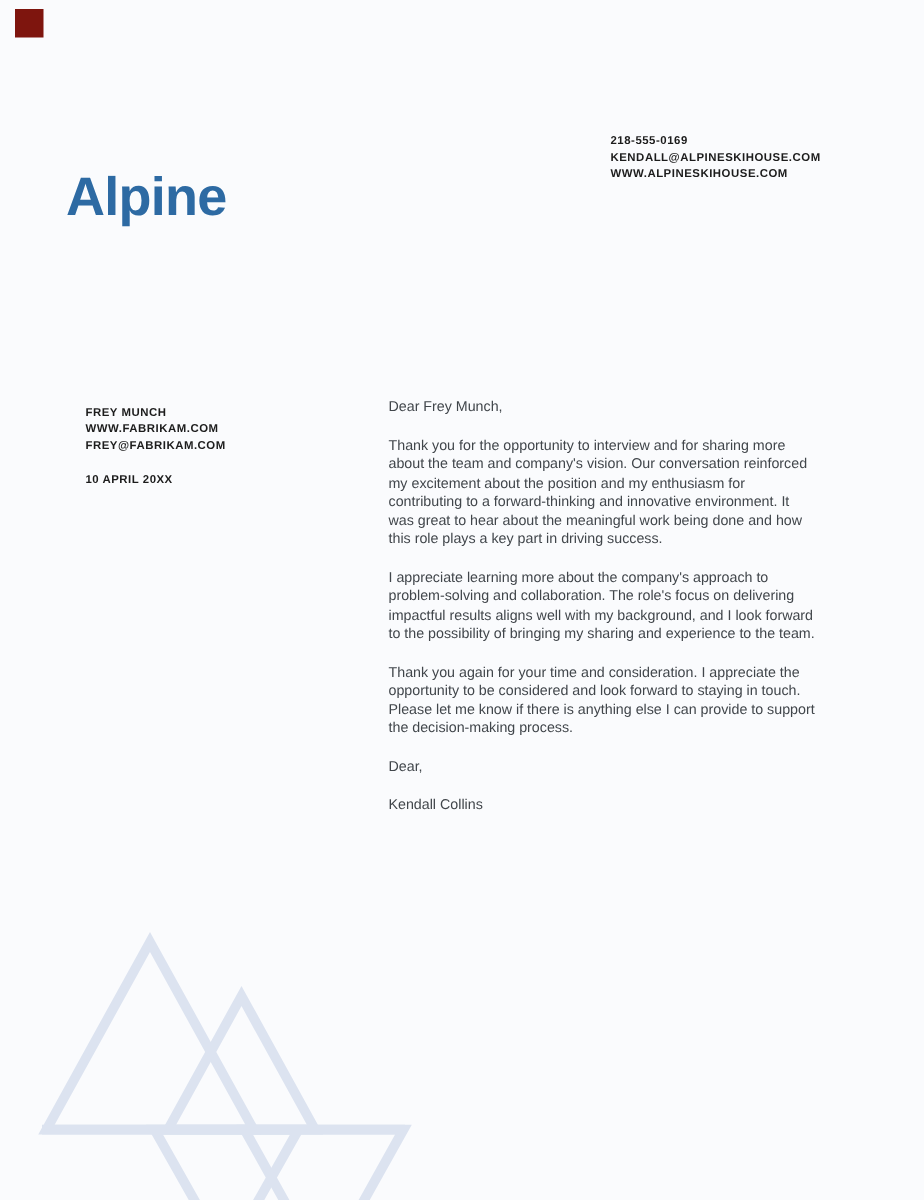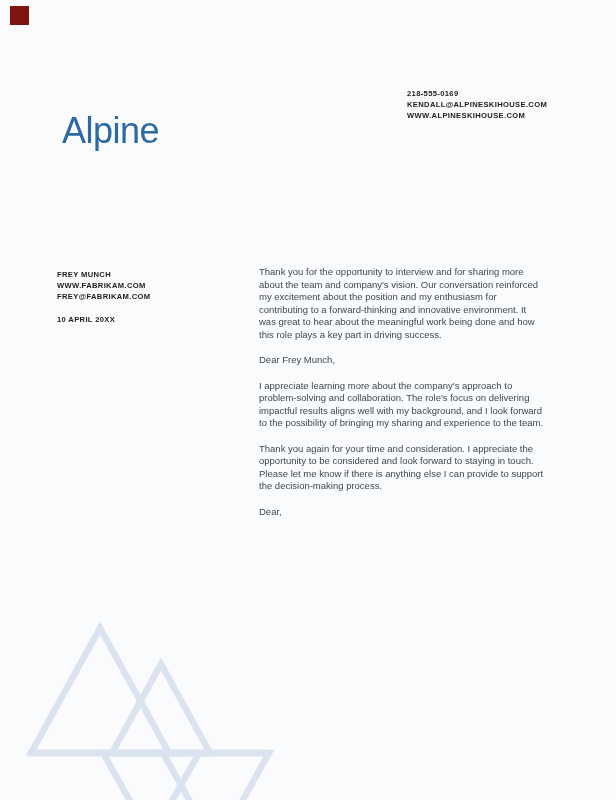--- a/index.html
+++ b/index.html
@@ -16,8 +16,8 @@
     background:var(--accent,#7e150e);
   }
   .brand{
-    position:absolute;left:62px;top:86px;
-    font-size:36px;font-weight:400;line-height:41px;
+    position:absolute;left:44px;top:86px;
+    font-size:36px;font-weight:700;line-height:41px;
     letter-spacing:-0.5px;
     color:var(--brand,#2d6aa3);
     white-space:pre-line;

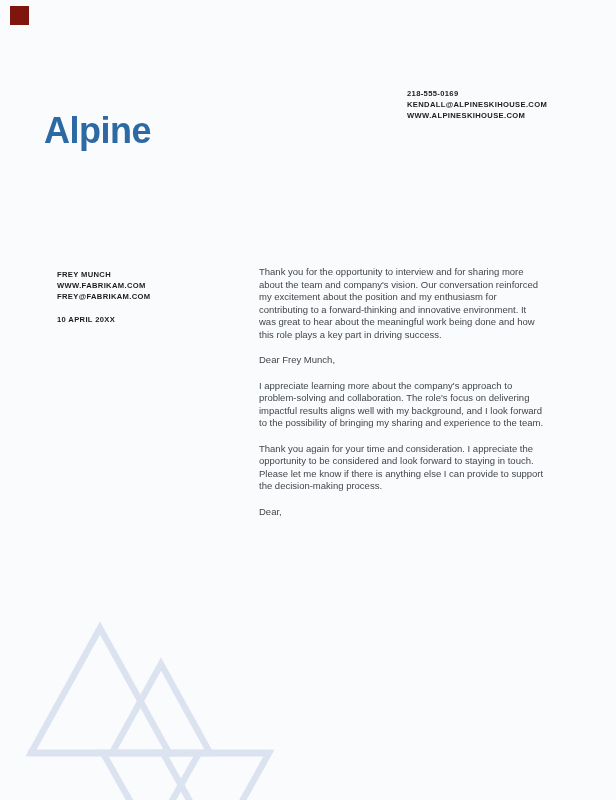--- a/index.html
+++ b/index.html
@@ -64,13 +64,13 @@
   </aside>
 
   <section class="letter">
+    <p>Dear Frey Munch,</p>
     <p>Thank you for the opportunity to interview and for sharing more
 about the team and company's vision. Our conversation reinforced
 my excitement about the position and my enthusiasm for
 contributing to a forward-thinking and innovative environment. It
 was great to hear about the meaningful work being done and how
 this role plays a key part in driving success.</p>
-    <p>Dear Frey Munch,</p>
     <p>I appreciate learning more about the company's approach to
 problem-solving and collaboration. The role's focus on delivering
 impactful results aligns well with my background, and I look forward

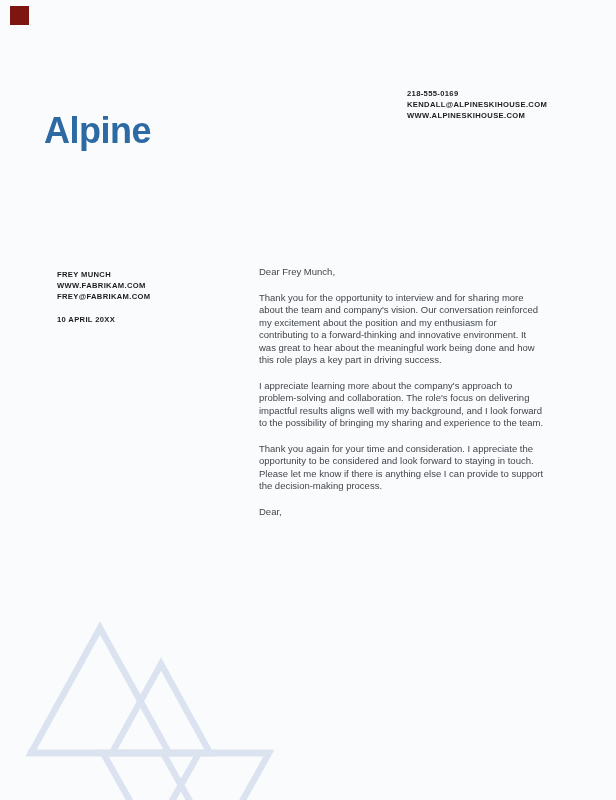--- a/index.html
+++ b/index.html
@@ -80,6 +80,7 @@
 Please let me know if there is anything else I can provide to support
 the decision-making process.</p>
     <p>Dear,</p>
+    <p>Kendall Collins</p>
   </section>
 
   <svg class="logo" width="320" height="210" viewBox="0 0 320 210">

